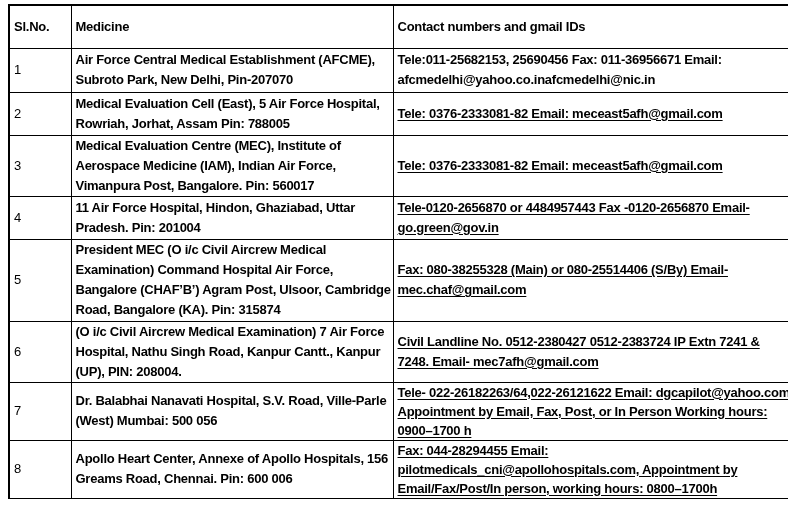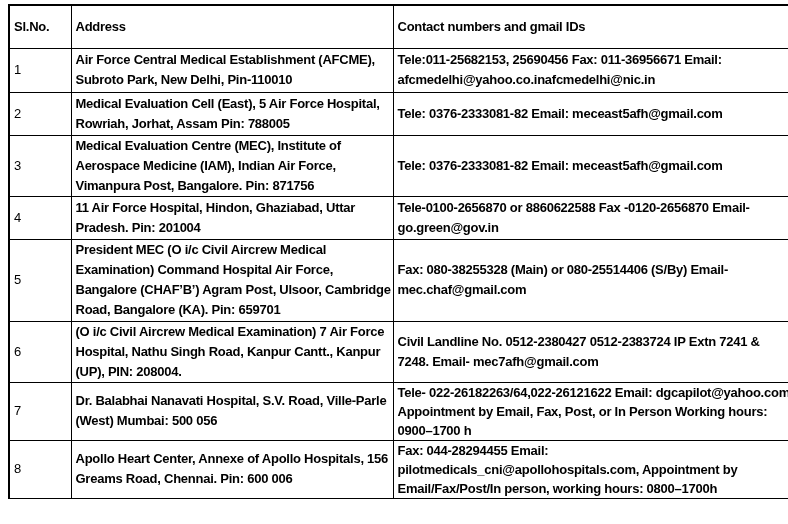--- a/index.html
+++ b/index.html
@@ -79,7 +79,7 @@
     <tbody>
       <tr class="header" style="height:43px;">
         <td class="col-slno">Sl.No.</td>
-        <td>Address</td>
+        <td>Medicine</td>
         <td>Contact numbers and gmail IDs</td>
       </tr>
 

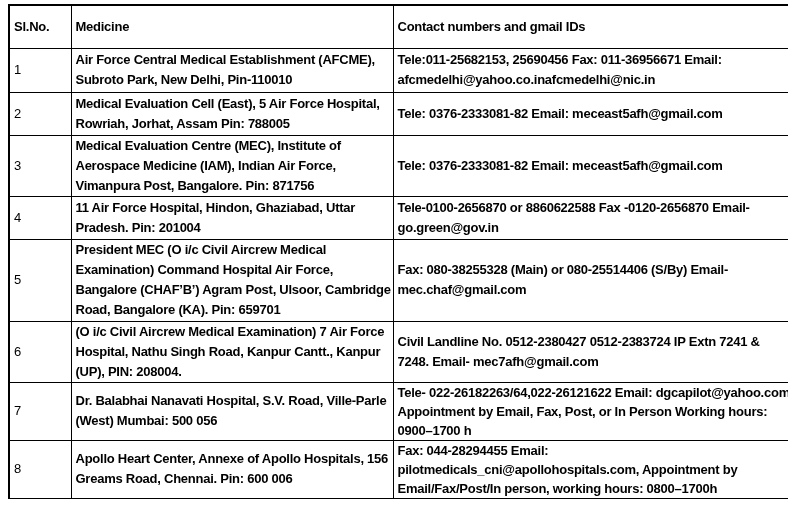--- a/index.html
+++ b/index.html
@@ -85,7 +85,7 @@
 
       <tr style="height:44px;">
         <td class="col-slno">1</td>
-        <td>Air Force Central Medical Establishment (AFCME), Subroto Park, New Delhi, Pin-110010</td>
+        <td>Air Force Central Medical Establishment (AFCME), Subroto Park, New Delhi, Pin-207070</td>
         <td class="plain-text">Tele:011-25682153, 25690456 Fax: 011-36956671 Email: afcmedelhi@yahoo.co.inafcmedelhi@nic.in</td>
       </tr>
 

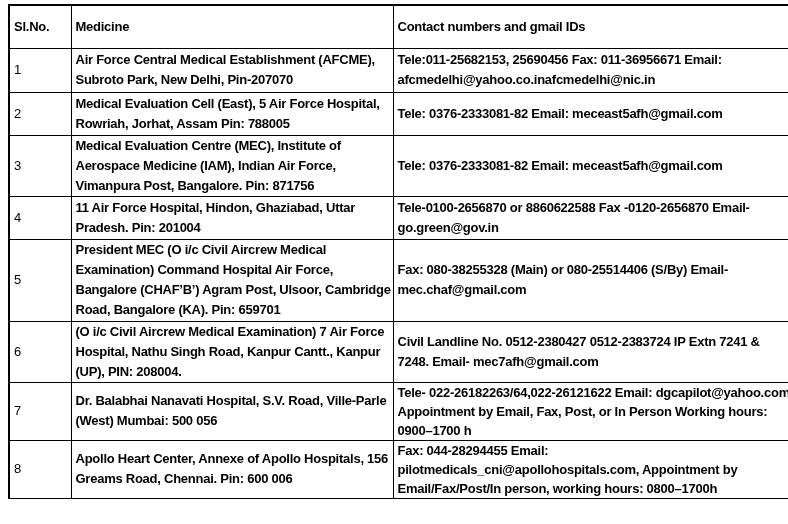--- a/index.html
+++ b/index.html
@@ -52,6 +52,7 @@
     col.c2 { width: 322px; }
     col.c3 { width: 400px; }
     .contact-text {
+      text-decoration: underline;
       text-underline-offset: 2px;
     }
     .plain-text {

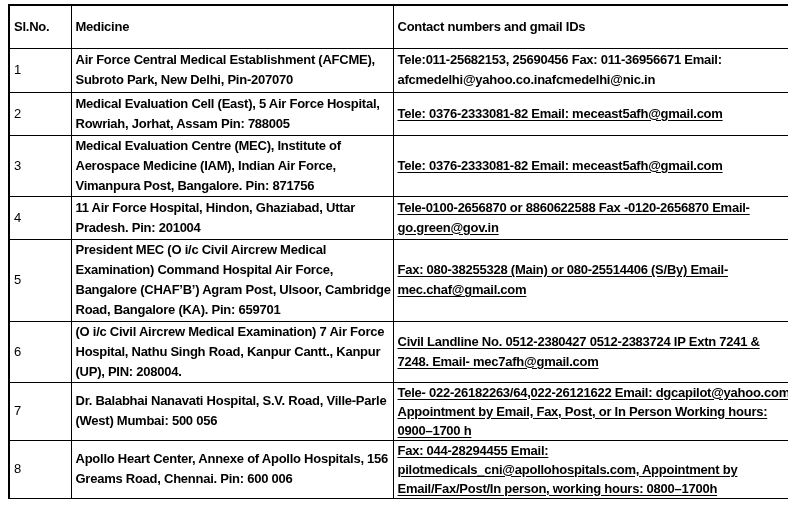--- a/index.html
+++ b/index.html
@@ -98,7 +98,7 @@
 
       <tr style="height:60px;">
         <td class="col-slno">3</td>
-        <td>Medical Evaluation Centre (MEC), Institute of Aerospace Medicine (IAM), Indian Air Force, Vimanpura Post, Bangalore. Pin: 871756</td>
+        <td>Medical Evaluation Centre (MEC), Institute of Aerospace Medicine (IAM), Indian Air Force, Vimanpura Post, Bangalore. Pin: 560017</td>
         <td><span class="contact-text">Tele: 0376-2333081-82 Email: meceast5afh@gmail.com</span></td>
       </tr>
 

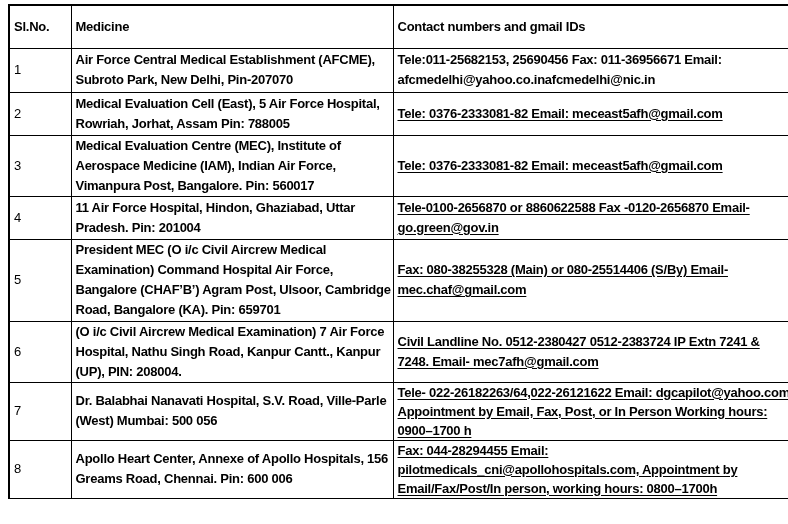--- a/index.html
+++ b/index.html
@@ -105,7 +105,7 @@
       <tr style="height:43px;">
         <td class="col-slno">4</td>
         <td>11 Air Force Hospital, Hindon, Ghaziabad, Uttar Pradesh. Pin: 201004</td>
-        <td><span class="contact-text">Tele-0100-2656870 or 8860622588 Fax -0120-2656870 Email-go.green@gov.in</span></td>
+        <td><span class="contact-text">Tele-0120-2656870 or 4484957443 Fax -0120-2656870 Email-go.green@gov.in</span></td>
       </tr>
 
       <tr style="height:82px;">

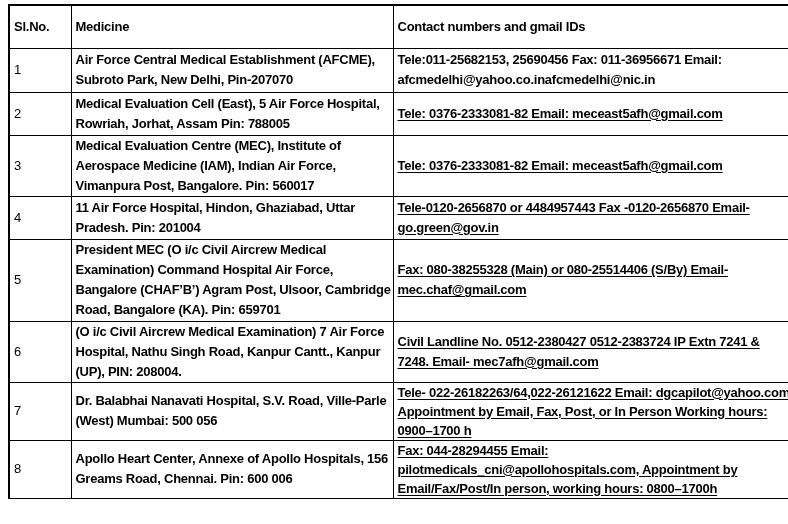--- a/index.html
+++ b/index.html
@@ -110,7 +110,7 @@
 
       <tr style="height:82px;">
         <td class="col-slno">5</td>
-        <td>President MEC (O i/c Civil Aircrew Medical Examination) Command Hospital Air Force, Bangalore (CHAF’B’) Agram Post, Ulsoor, Cambridge Road, Bangalore (KA). Pin: 659701</td>
+        <td>President MEC (O i/c Civil Aircrew Medical Examination) Command Hospital Air Force, Bangalore (CHAF’B’) Agram Post, Ulsoor, Cambridge Road, Bangalore (KA). Pin: 315874</td>
         <td><span class="contact-text">Fax: 080-38255328 (Main) or 080-25514406 (S/By) Email- mec.chaf@gmail.com</span></td>
       </tr>
 

